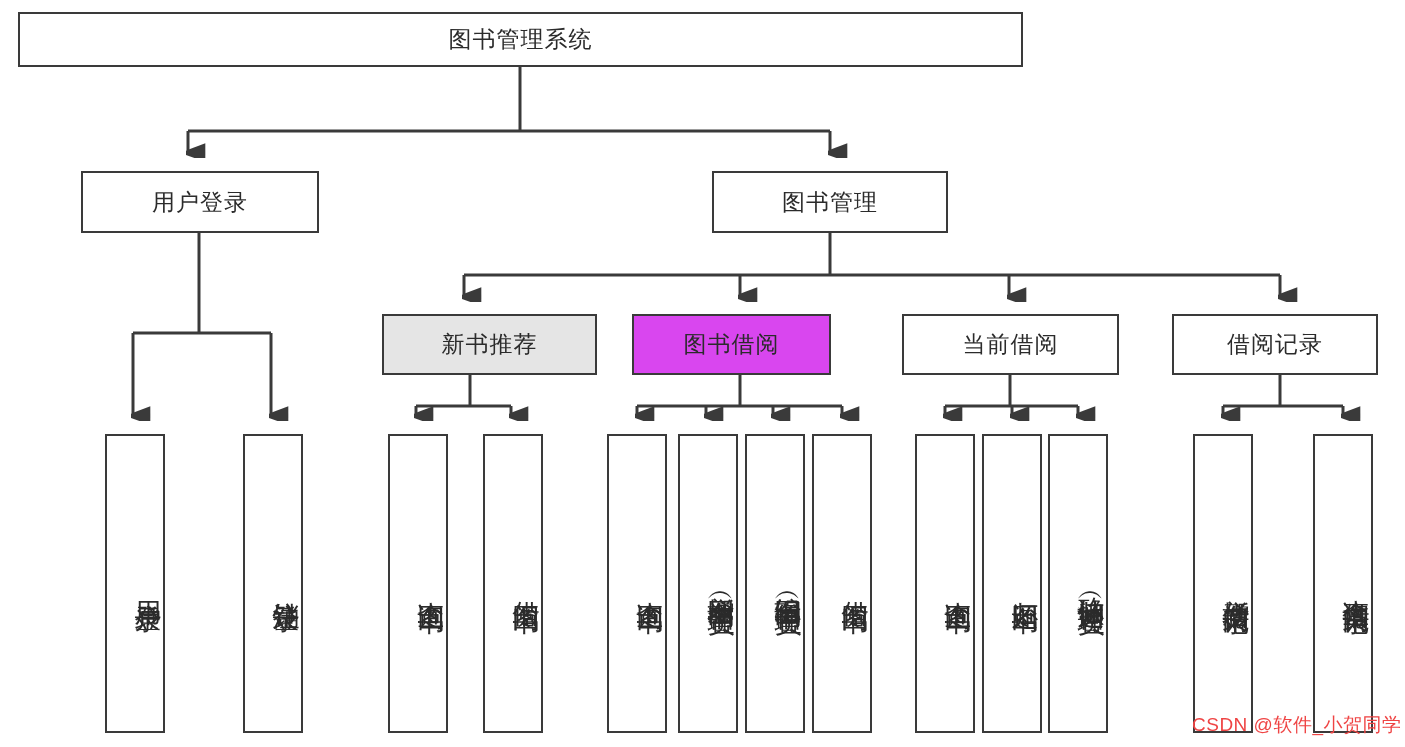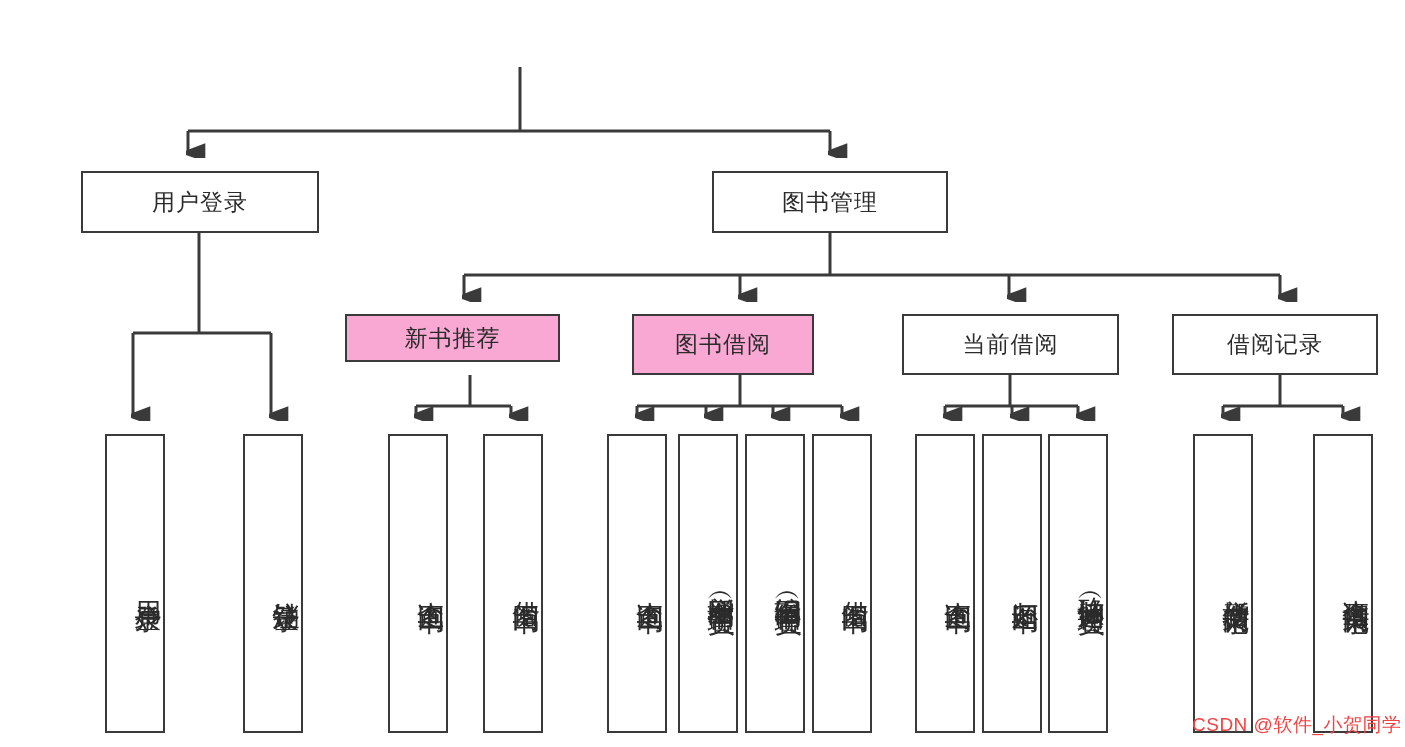--- a/index.html
+++ b/index.html
@@ -129,6 +129,9 @@
     </g>
   </svg>
 
+  <div class="node horizontal" style="left: 18px; top: 12px; width: 1005px; height: 55px; border-color: rgb(58, 58, 58); color: rgb(43, 43, 43); background: rgb(255, 255, 255);">
+    <span class="node-label">图书管理系统</span>
+  </div>
 
   <div class="node horizontal" style="left: 81px; top: 171px; width: 238px; height: 62px; border-color: rgb(58, 58, 58); color: rgb(43, 43, 43); background: rgb(255, 255, 255);">
     <span class="node-label">用户登录</span>

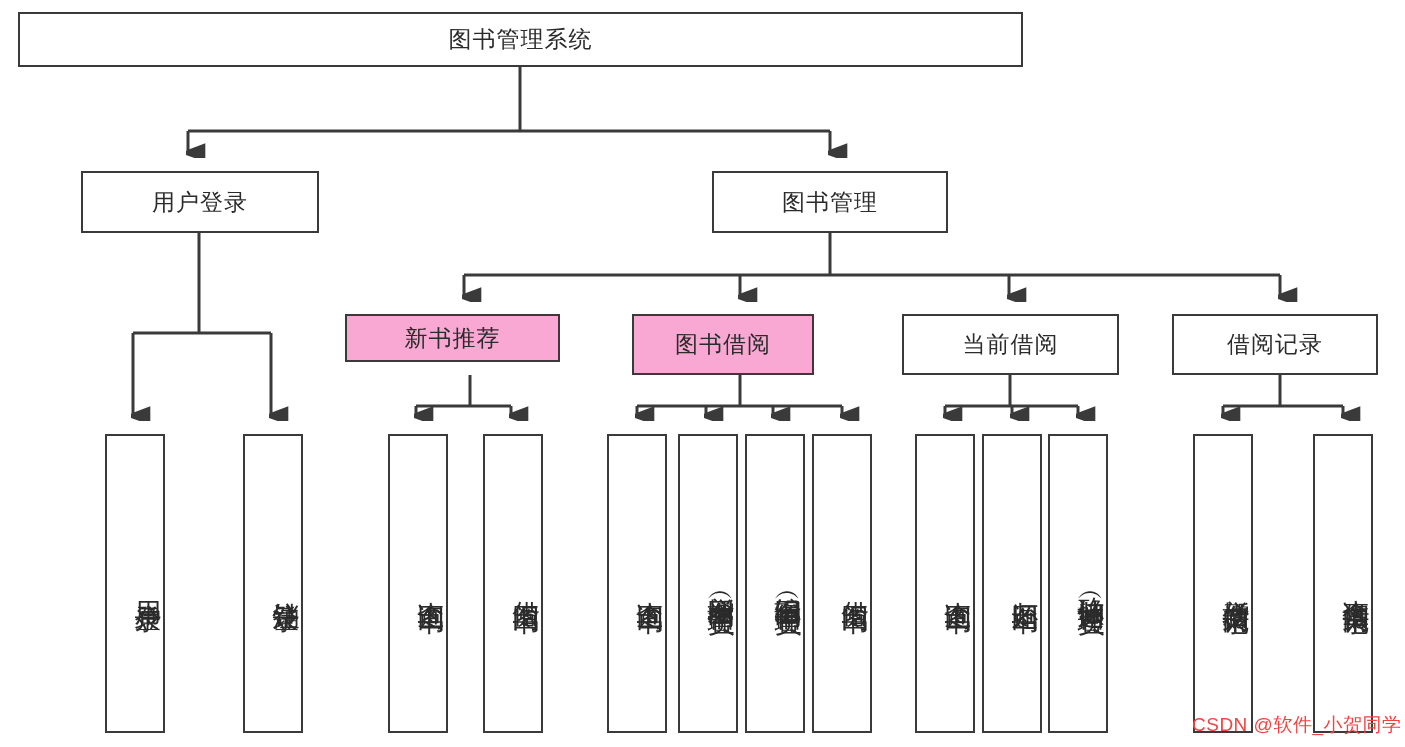--- a/index.html
+++ b/index.html
@@ -140,7 +140,7 @@
     <span class="node-label">图书管理</span>
   </div>
 
-  <div class="node horizontal" style="left: 345px; top: 314px; width: 215px; height: 48px; border-color: rgb(58, 58, 58); color: rgb(43, 43, 43); background: #f9a8d4;">
+  <div class="node horizontal" style="left: 382px; top: 314px; width: 215px; height: 61px; border-color: rgb(58, 58, 58); color: rgb(43, 43, 43); background: #e5e5e5;">
     <span class="node-label">新书推荐</span>
   </div>
   <div class="node horizontal" style="left: 632px; top: 314px; width: 182px; height: 61px; border-color: rgb(58, 58, 58); color: rgb(43, 43, 43); background: #f9a8d4;">

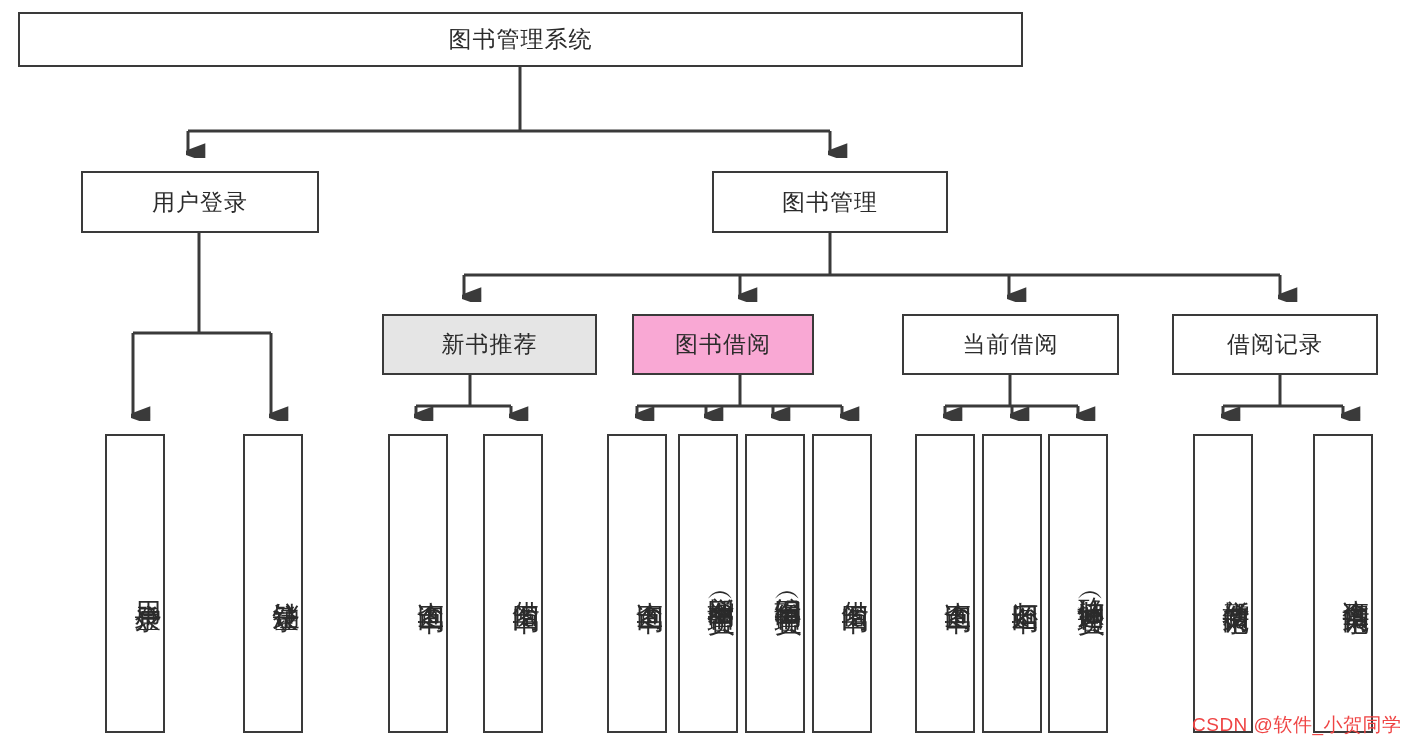--- a/index.html
+++ b/index.html
@@ -143,7 +143,7 @@
   <div class="node horizontal" style="left: 382px; top: 314px; width: 215px; height: 61px; border-color: rgb(58, 58, 58); color: rgb(43, 43, 43); background: #e5e5e5;">
     <span class="node-label">新书推荐</span>
   </div>
-  <div class="node horizontal" style="left: 632px; top: 314px; width: 182px; height: 61px; border-color: rgb(58, 58, 58); color: rgb(43, 43, 43); background: #f9a8d4;">
+  <div class="node horizontal" style="left: 632px; top: 314px; width: 199px; height: 61px; border-color: rgb(58, 58, 58); color: rgb(43, 43, 43); background: #d946ef;">
     <span class="node-label">图书借阅</span>
   </div>
   <div class="node horizontal" style="left: 902px; top: 314px; width: 217px; height: 61px; border-color: rgb(58, 58, 58); color: rgb(43, 43, 43); background: rgb(255, 255, 255);">

